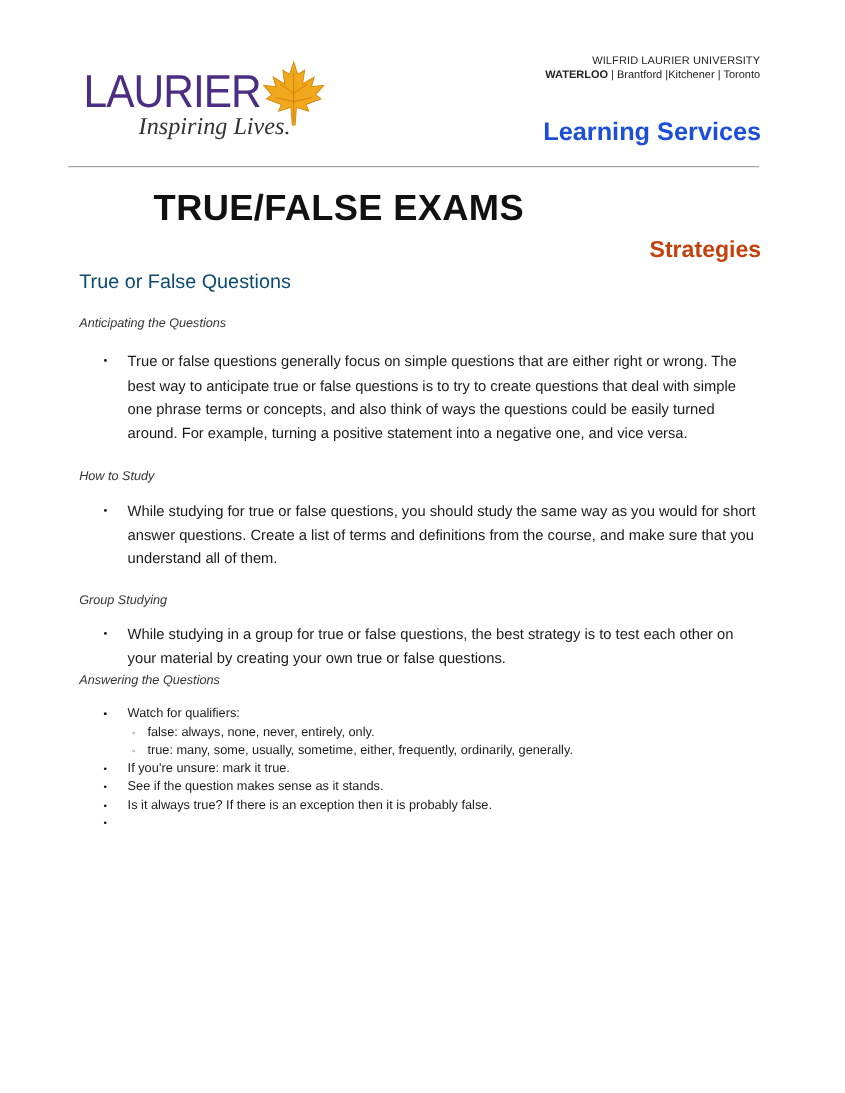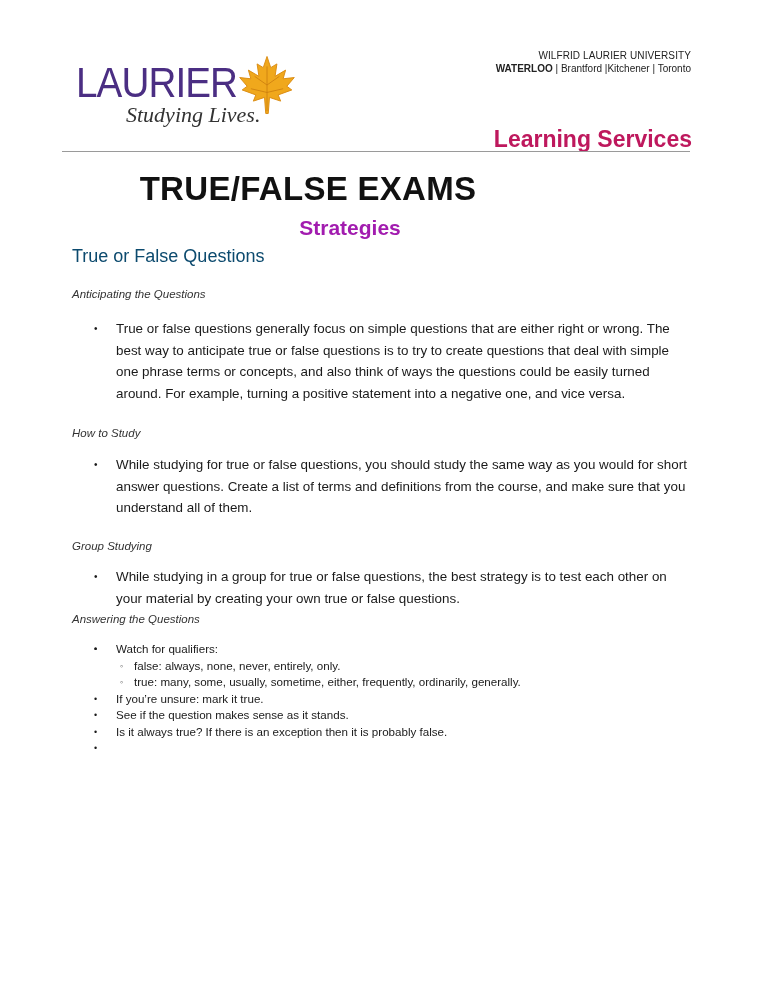--- a/index.html
+++ b/index.html
@@ -47,7 +47,7 @@
     <path d="M50 4 L56 22 L66 16 L63 36 L80 26 L76 40 L94 38 L82 52 L90 58 L68 66 L72 76 L54 70 L52 96 L48 96 L46 70 L28 76 L32 66 L10 58 L18 52 L6 38 L24 40 L20 26 L37 36 L34 16 L44 22 Z" fill="#f0a81c" stroke="#d98a10" stroke-width="1.5"></path>
     <path d="M50 20 L50 92 M50 50 L30 36 M50 50 L70 36 M50 62 L24 56 M50 62 L76 56" stroke="#c8790d" stroke-width="1.2" fill="none"></path>
   </svg>
-  <span class="logo-tag">Studying Lives.</span>
+  <span class="logo-tag">Inspiring Lives.</span>
 </div>
 
 <div class="abs uni-line1">WILFRID LAURIER UNIVERSITY</div>

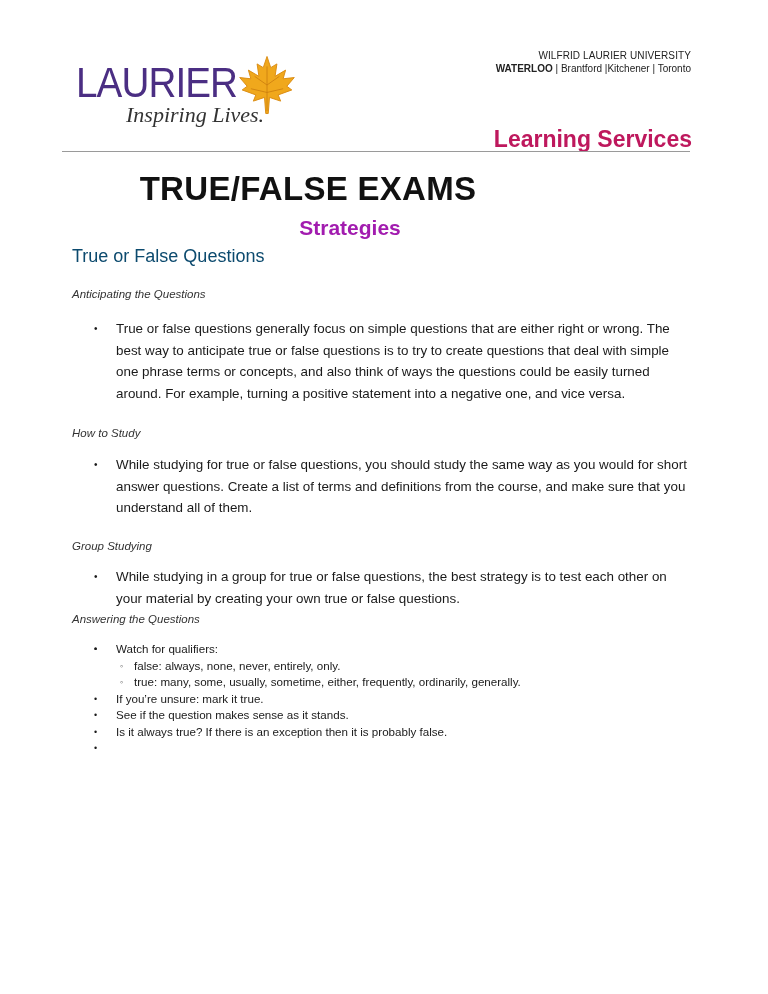--- a/index.html
+++ b/index.html
@@ -19,7 +19,7 @@
   .uni-line2 { right: 77px; top: 63px; font-size: 10px; color: #222; text-align: right; margin-left: 10px; }
   .uni-line2 b { font-weight: 700; }
 
-  .services { right: 76px; top: 126px; font-size: 23px; font-weight: 700; color: #be185d; }
+  .services { right: 76px; top: 106px; font-size: 23px; font-weight: 700; color: #1d4ed8; }
   .rule { left: 62px; top: 151px; width: 628px; height: 1px; background: #9a9a9a; }
 
   .title { left: 0; width: 616px; top: 170px; text-align: center; font-size: 33px; font-weight: 700; color: #111; letter-spacing: 0.3px; }

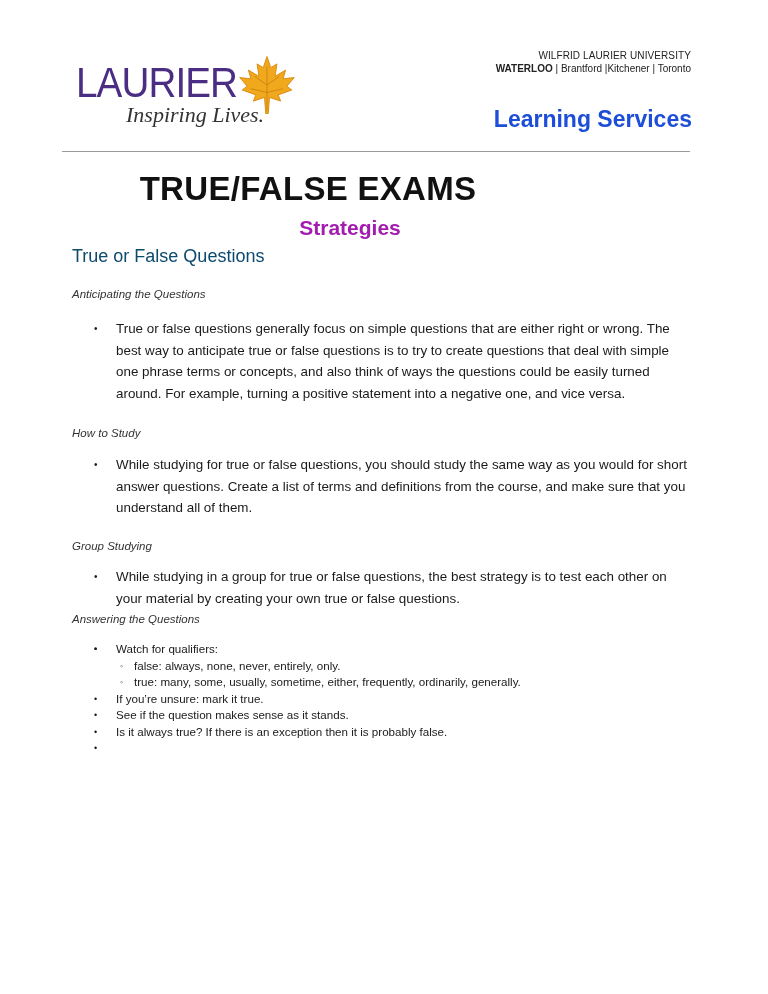--- a/index.html
+++ b/index.html
@@ -23,7 +23,7 @@
   .rule { left: 62px; top: 151px; width: 628px; height: 1px; background: #9a9a9a; }
 
   .title { left: 0; width: 616px; top: 170px; text-align: center; font-size: 33px; font-weight: 700; color: #111; letter-spacing: 0.3px; }
-  .subtitle { left: 0; width: 692px; top: 216px; text-align: center; font-size: 21px; font-weight: 700; color: #a21caf; padding-left: 8px; box-sizing: border-box; }
+  .subtitle { left: 0; width: 692px; top: 216px; text-align: right; font-size: 21px; font-weight: 700; color: #c2410c; padding-left: 8px; box-sizing: border-box; }
 
   .section-h { left: 72px; top: 246px; font-size: 18px; color: #0c4a6e; }
 

